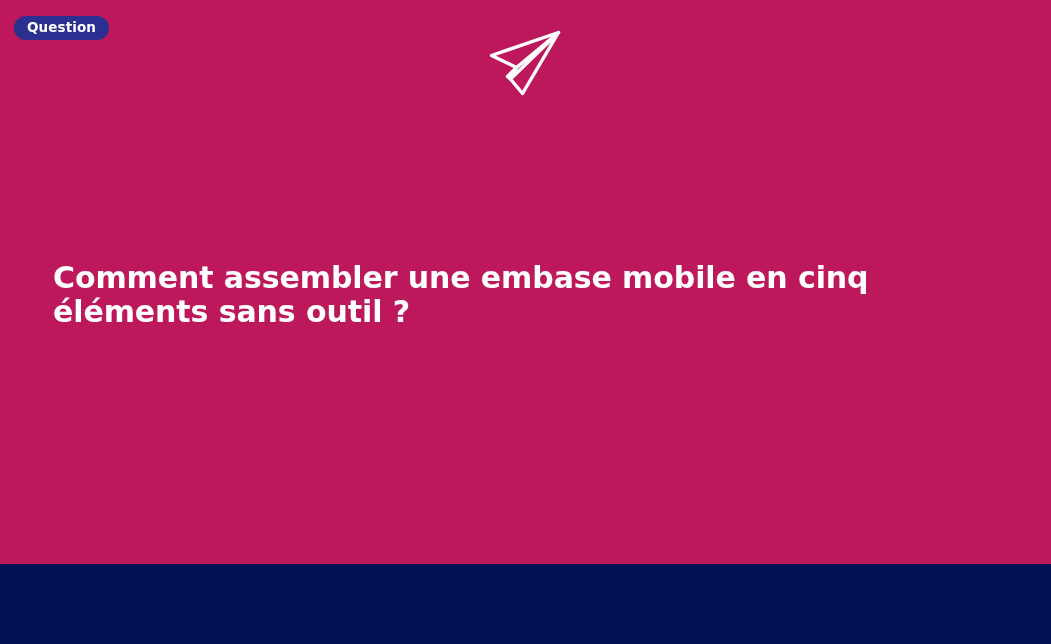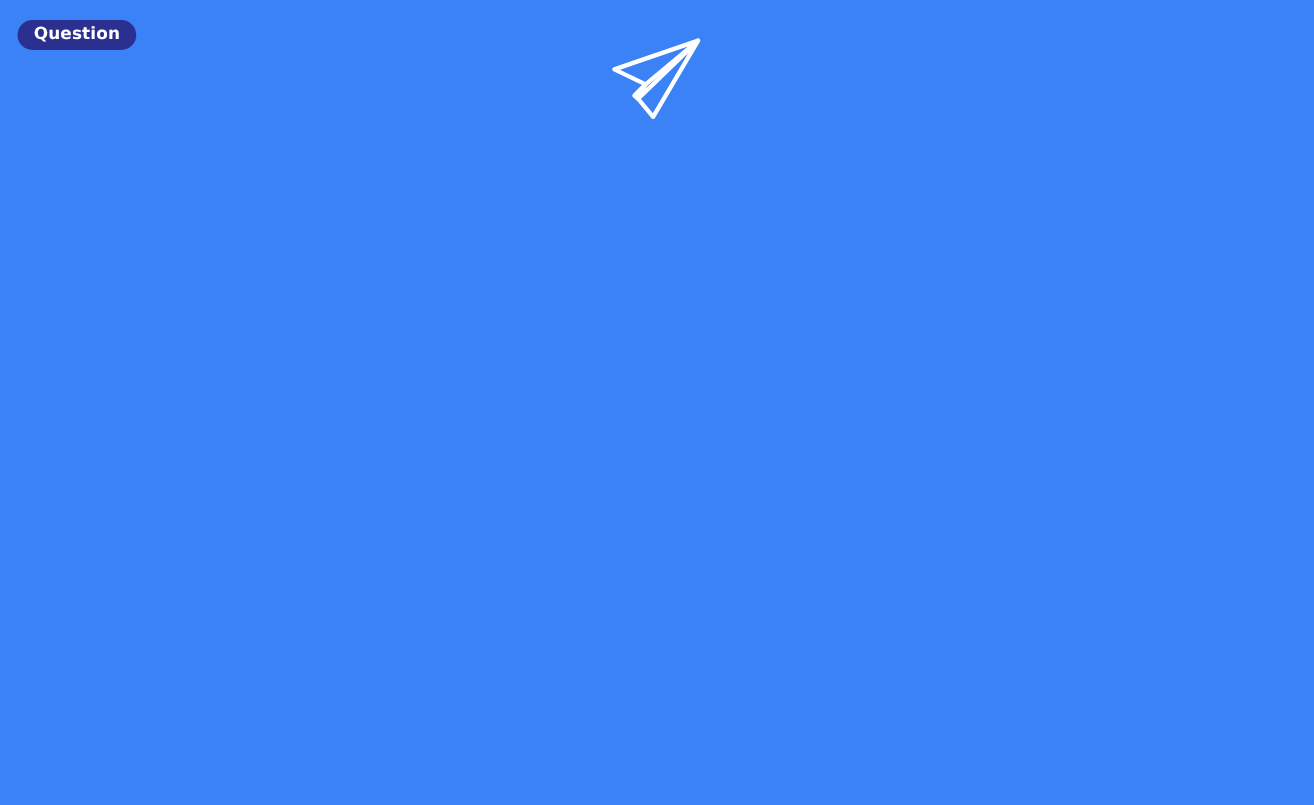--- a/index.html
+++ b/index.html
@@ -20,8 +20,8 @@
   .page {
     position: relative;
     width: 1051px;
-    height: 644px;
-    background: #3b82f6;
+    height: 564px;
+    background: #be185d;
   }
 
   

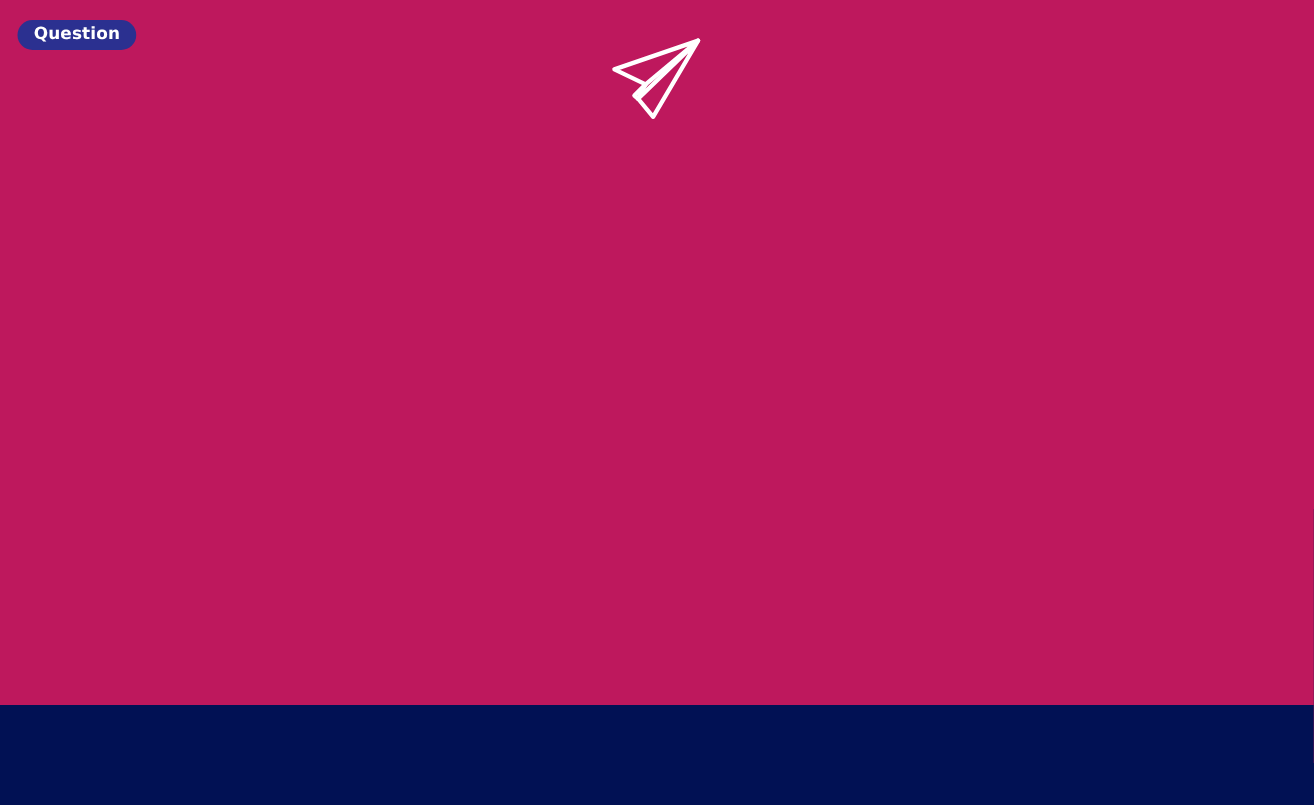--- a/index.html
+++ b/index.html
@@ -99,6 +99,7 @@
     </svg>
   </div>
 
+  <h1 class="heading">Comment assembler une embase mobile en cinq éléments sans outil ?</h1>
 
 </div>
 

